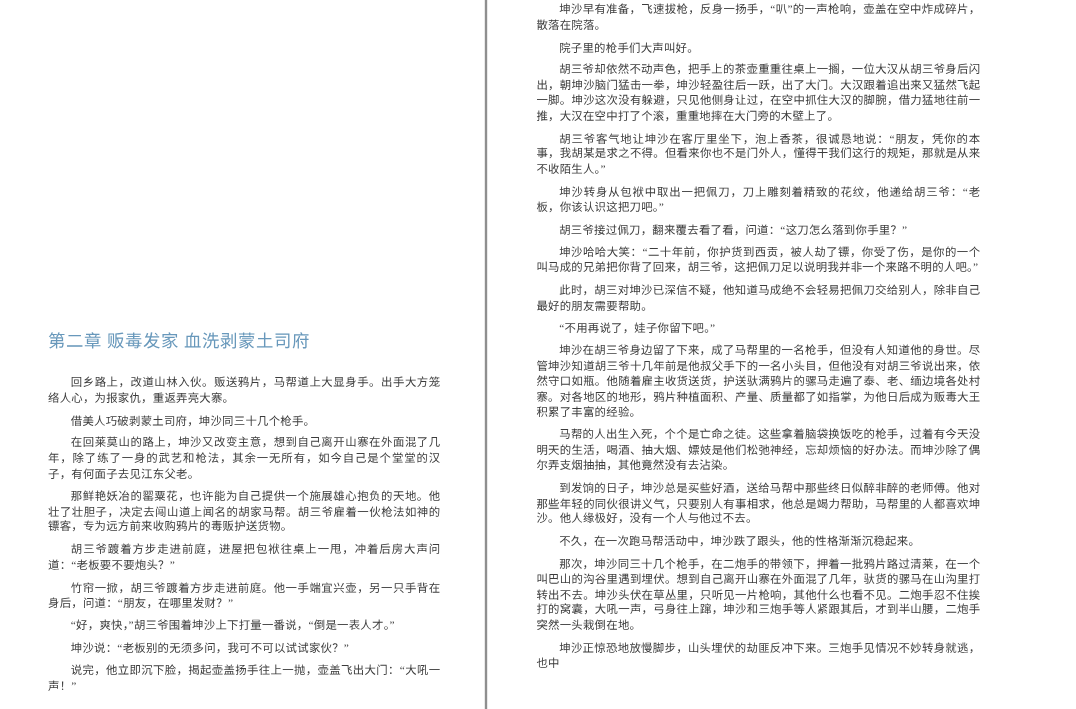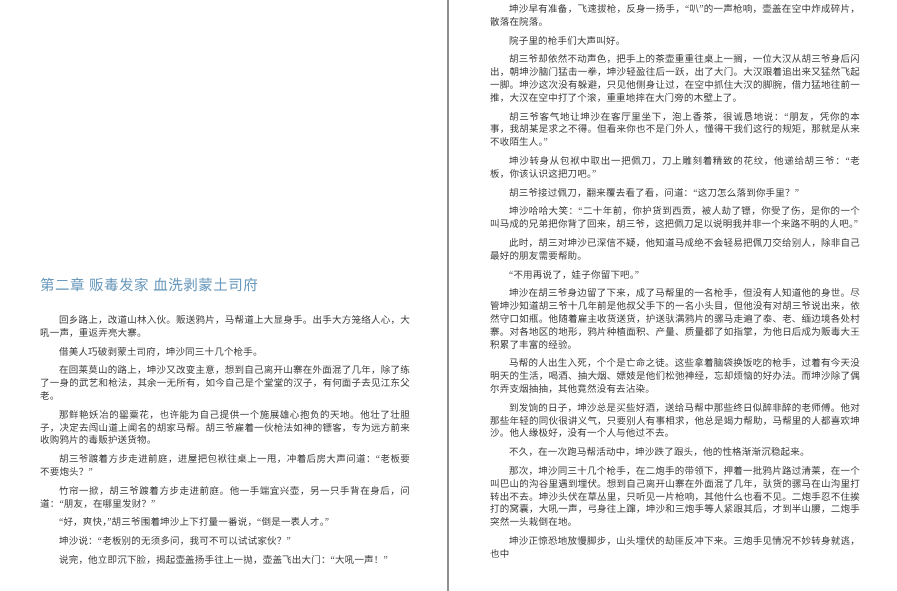--- a/index.html
+++ b/index.html
@@ -25,7 +25,7 @@
     overflow: hidden;
   }
   .page-left {
-    width: 447px;
+    width: 404px;
     padding: 276px 37px 0 40px;
     border-radius: 17px;
   }

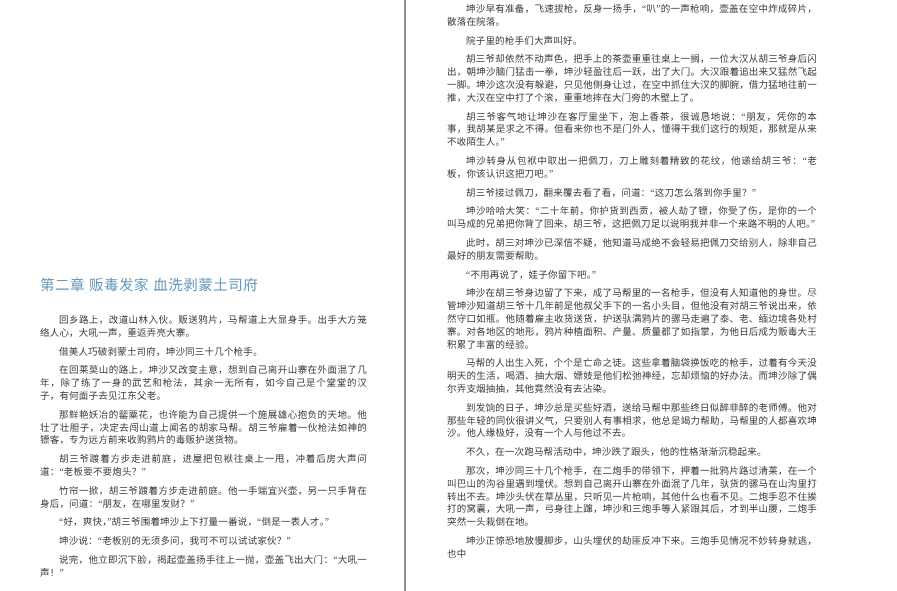--- a/index.html
+++ b/index.html
@@ -68,7 +68,7 @@
 
   <div class="page page-left">
     <h2 class="chapter-title">第二章 贩毒发家 血洗剥蒙土司府</h2>
-    <p class="para">回乡路上，改道山林入伙。贩送鸦片，马帮道上大显身手。出手大方笼络人心，大吼一声，重返弄亮大寨。</p>
+    <p class="para">回乡路上，改道山林入伙。贩送鸦片，马帮道上大显身手。出手大方笼络人心，为报家仇，重返弄亮大寨。</p>
     <p class="para">借美人巧破剥蒙土司府，坤沙同三十几个枪手。</p>
     <p class="para">在回莱莫山的路上，坤沙又改变主意，想到自己离开山寨在外面混了几年，除了练了一身的武艺和枪法，其余一无所有，如今自己是个堂堂的汉子，有何面子去见江东父老。</p>
     <p class="para">那鲜艳妖冶的罂粟花，也许能为自己提供一个施展雄心抱负的天地。他壮了壮胆子，决定去闯山道上闻名的胡家马帮。胡三爷雇着一伙枪法如神的镖客，专为远方前来收购鸦片的毒贩护送货物。</p>

